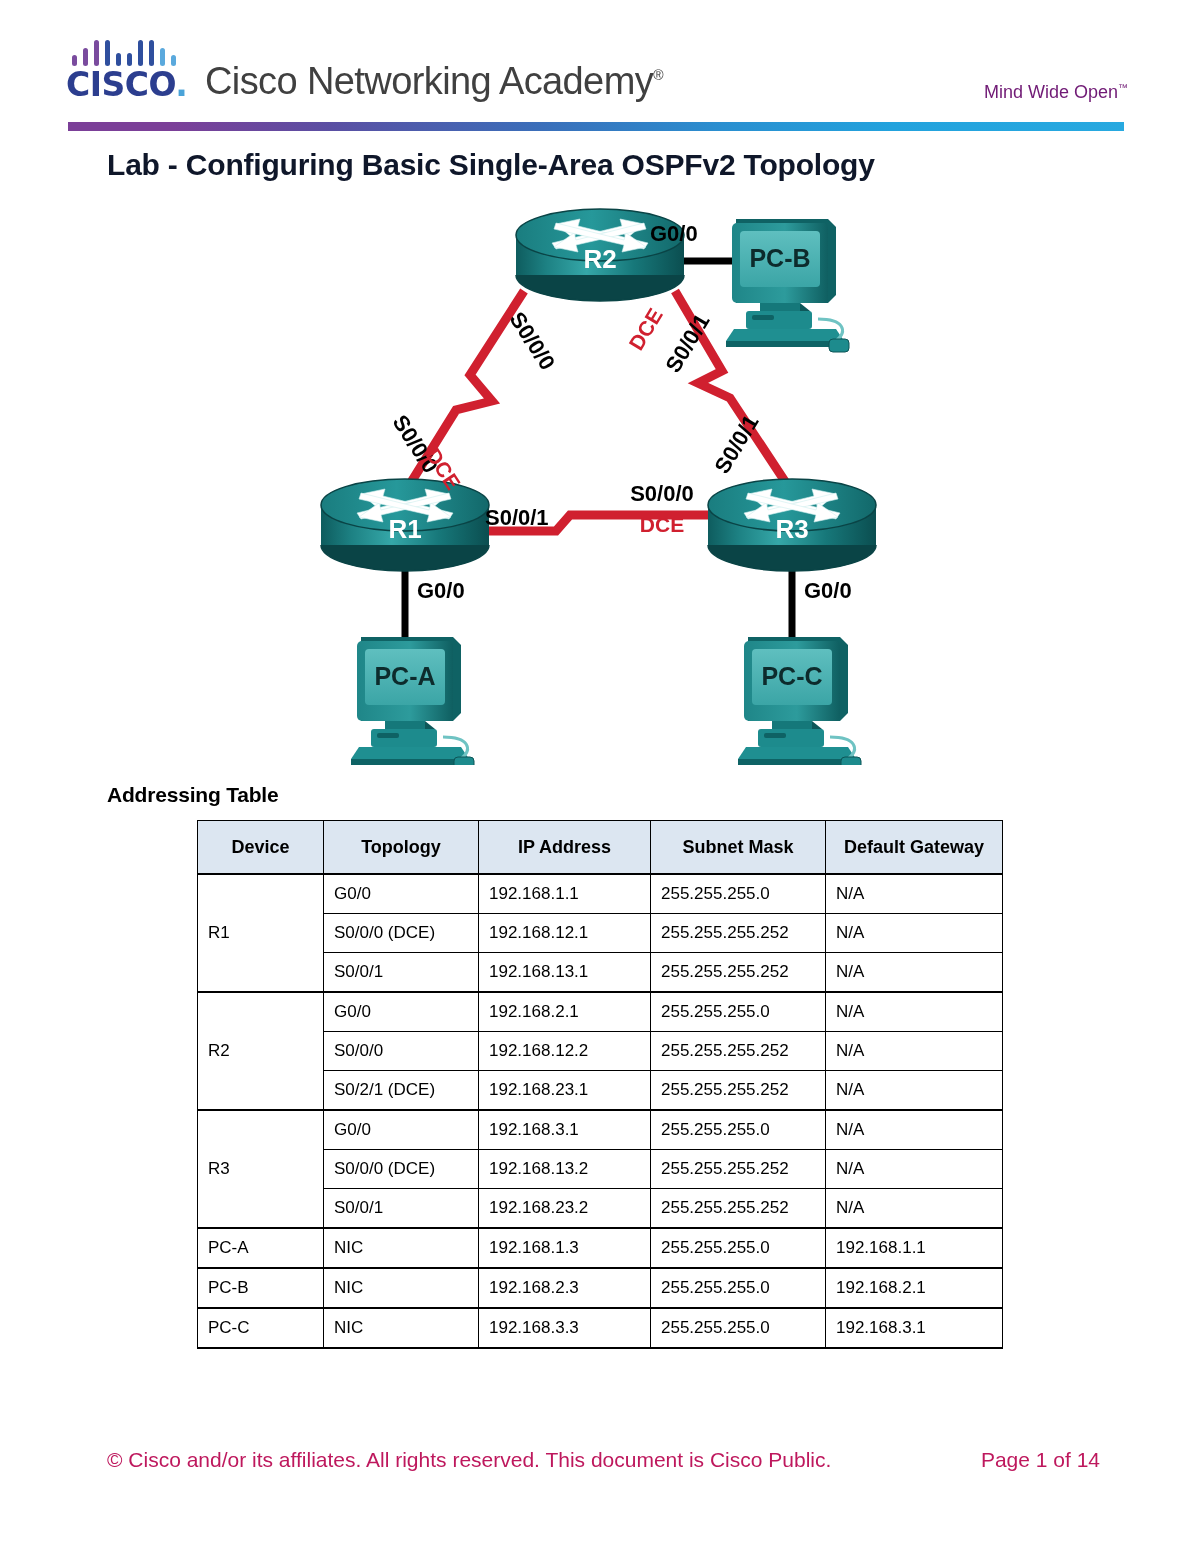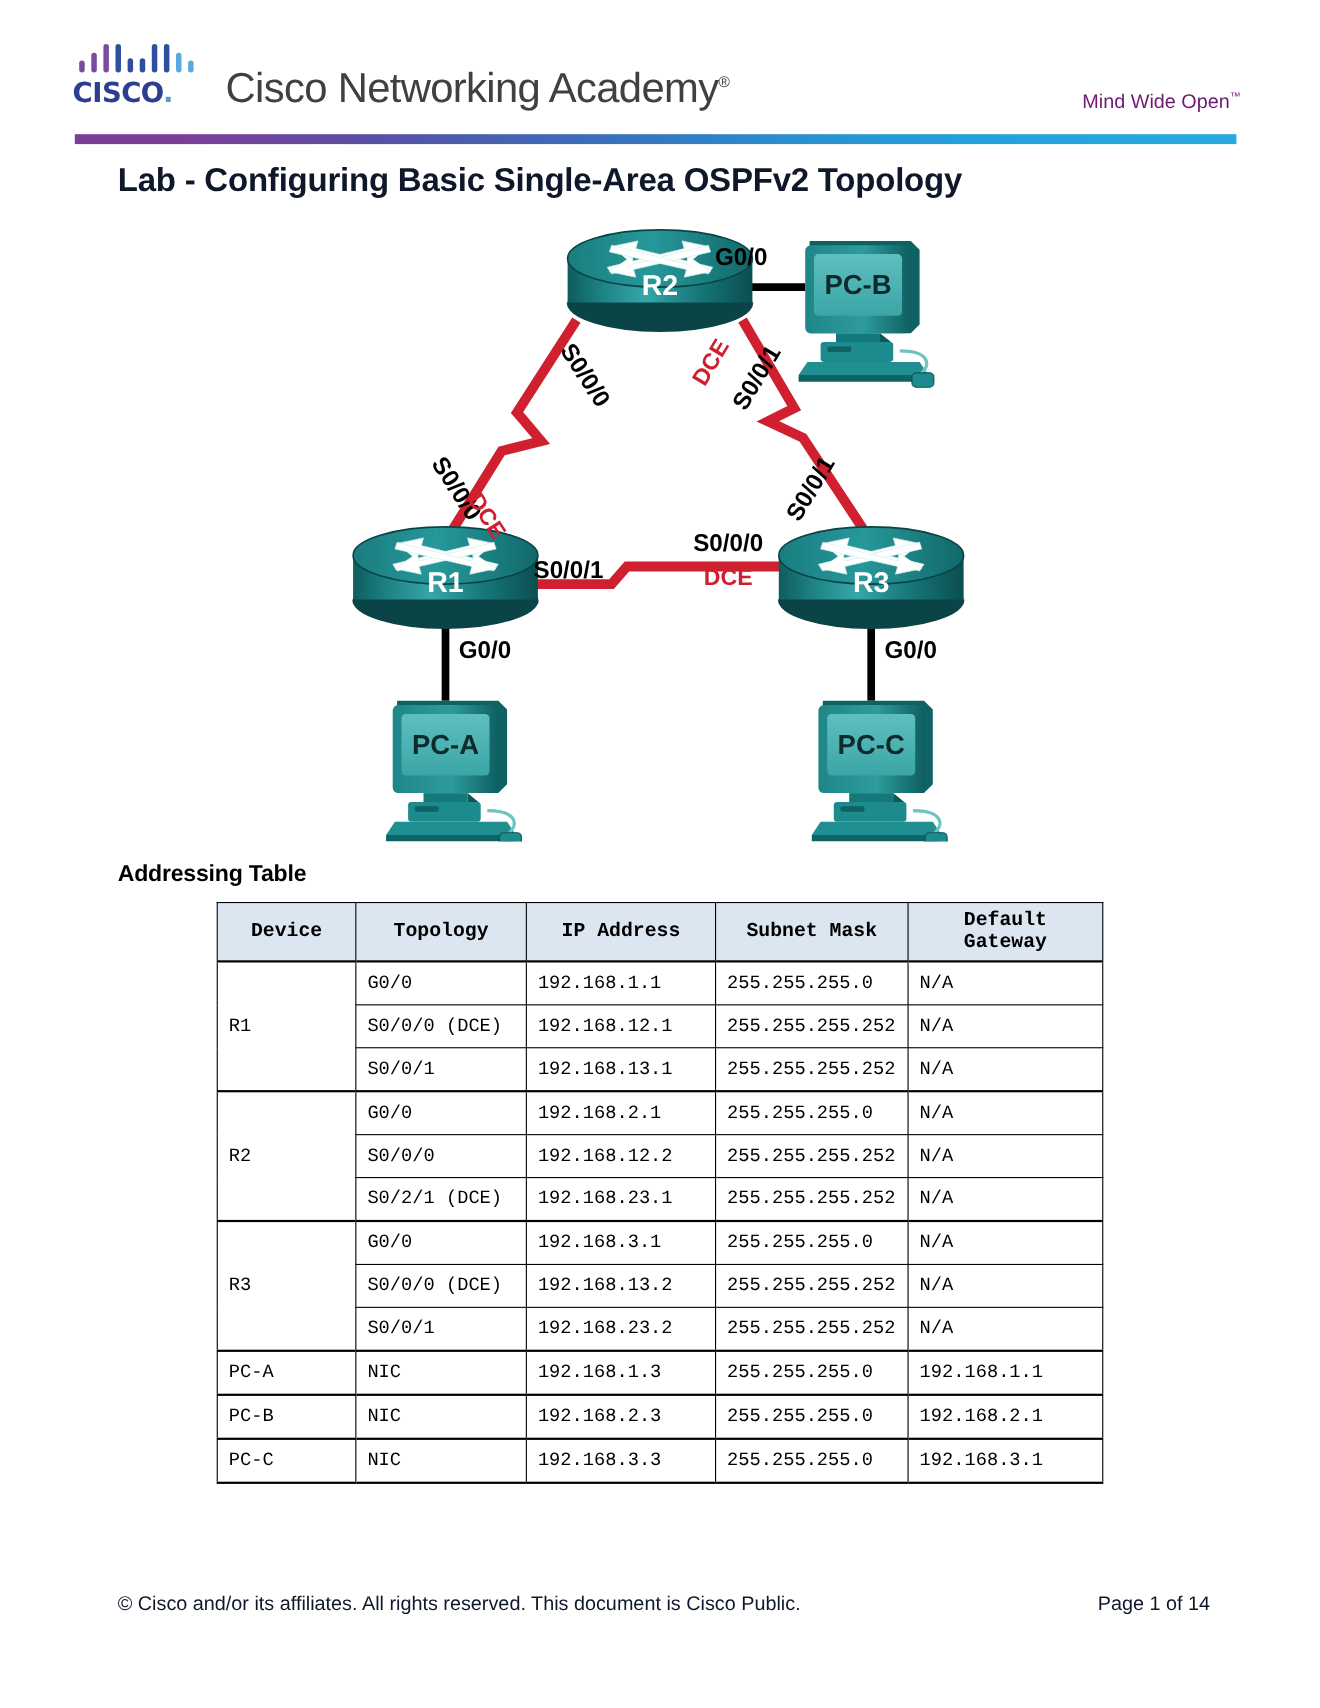--- a/index.html
+++ b/index.html
@@ -48,7 +48,7 @@
     position: absolute;
     left: 0; top: 28px;
     font-family: "DejaVu Sans", sans-serif;
-    font-size: 25px;
+    font-size: 33px;
     font-weight: bold;
     letter-spacing: -0.5px;
     color: #2c3e8f;

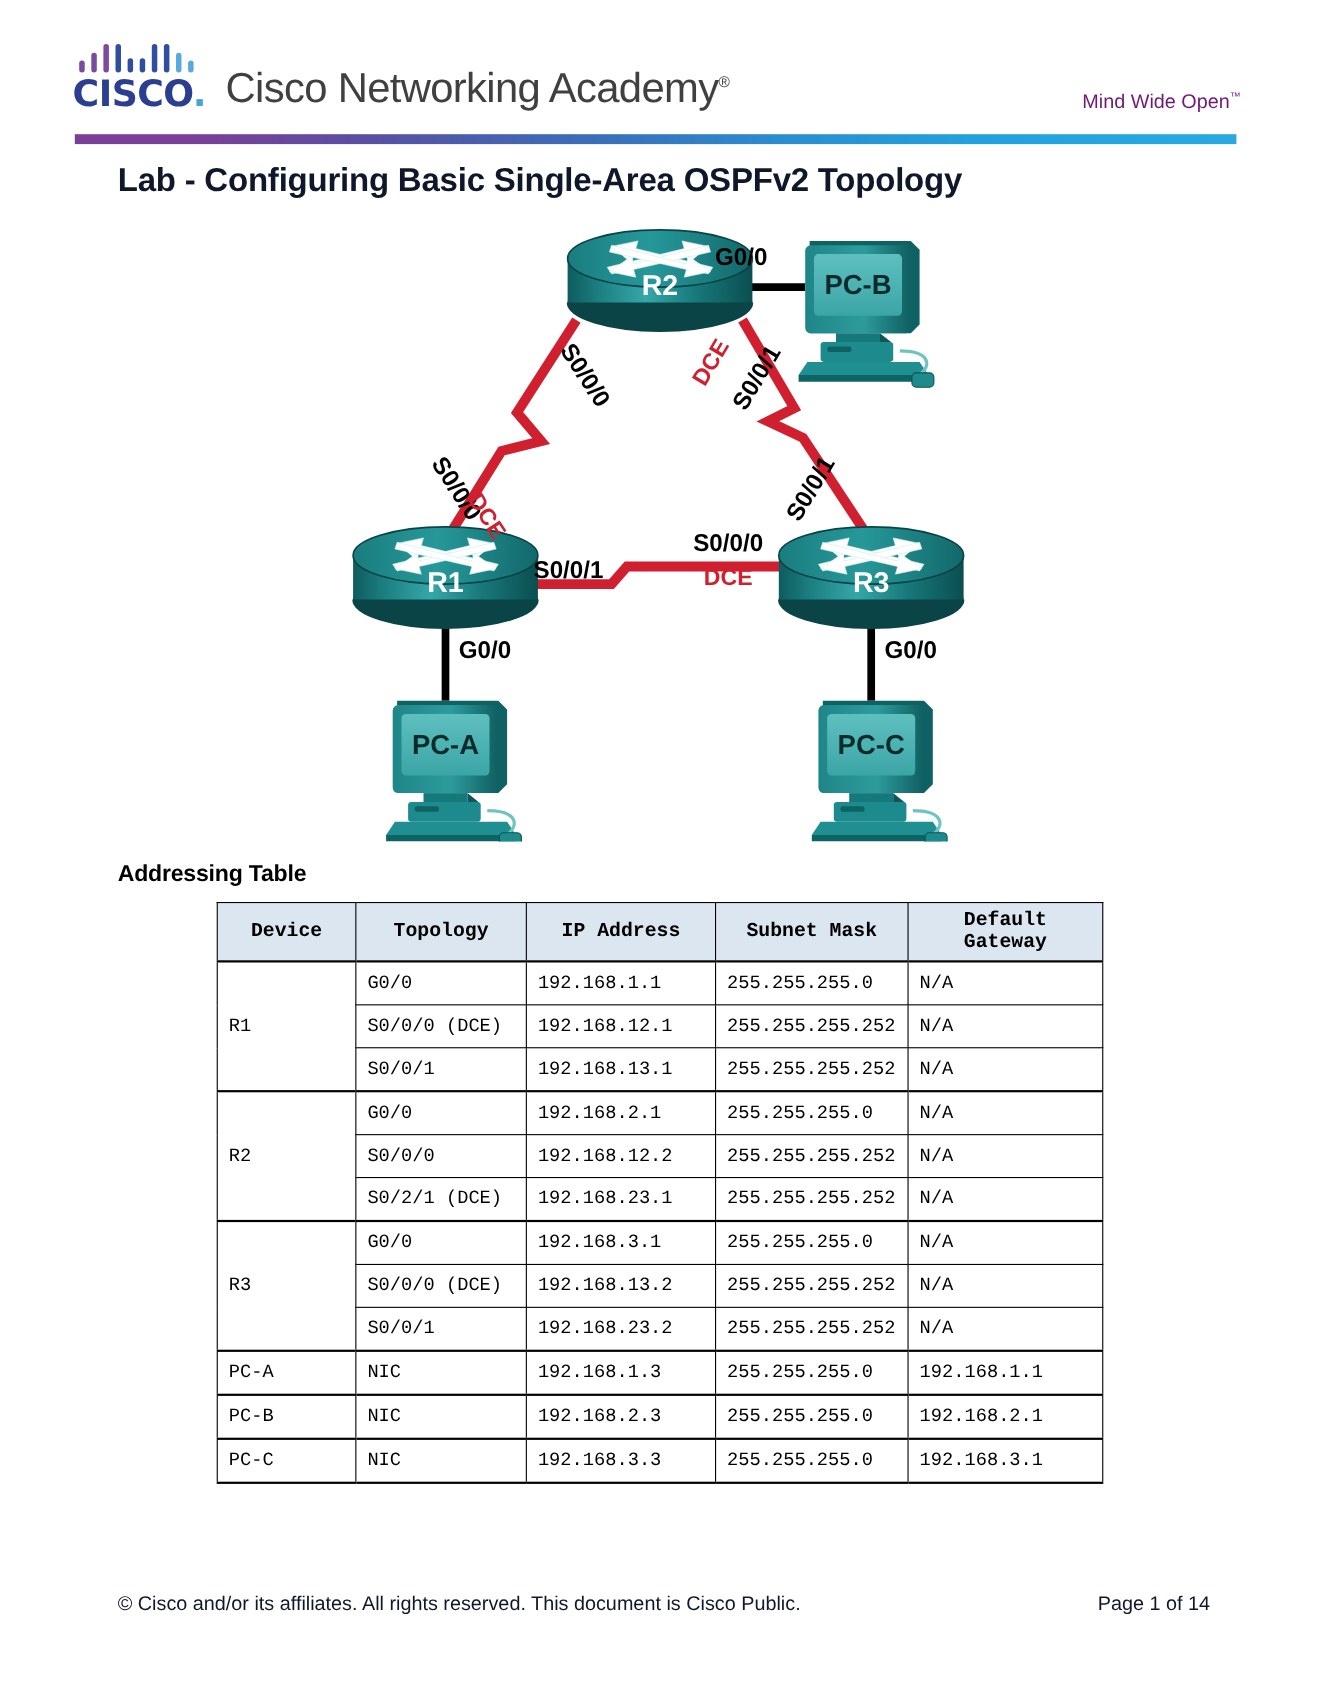--- a/index.html
+++ b/index.html
@@ -137,7 +137,6 @@
     padding: 0 10px;
     height: 38px;
     vertical-align: middle;
-    font-family: Liberation Mono, monospace;
   }
   .addr-table thead th {
     background: #dce6f1;

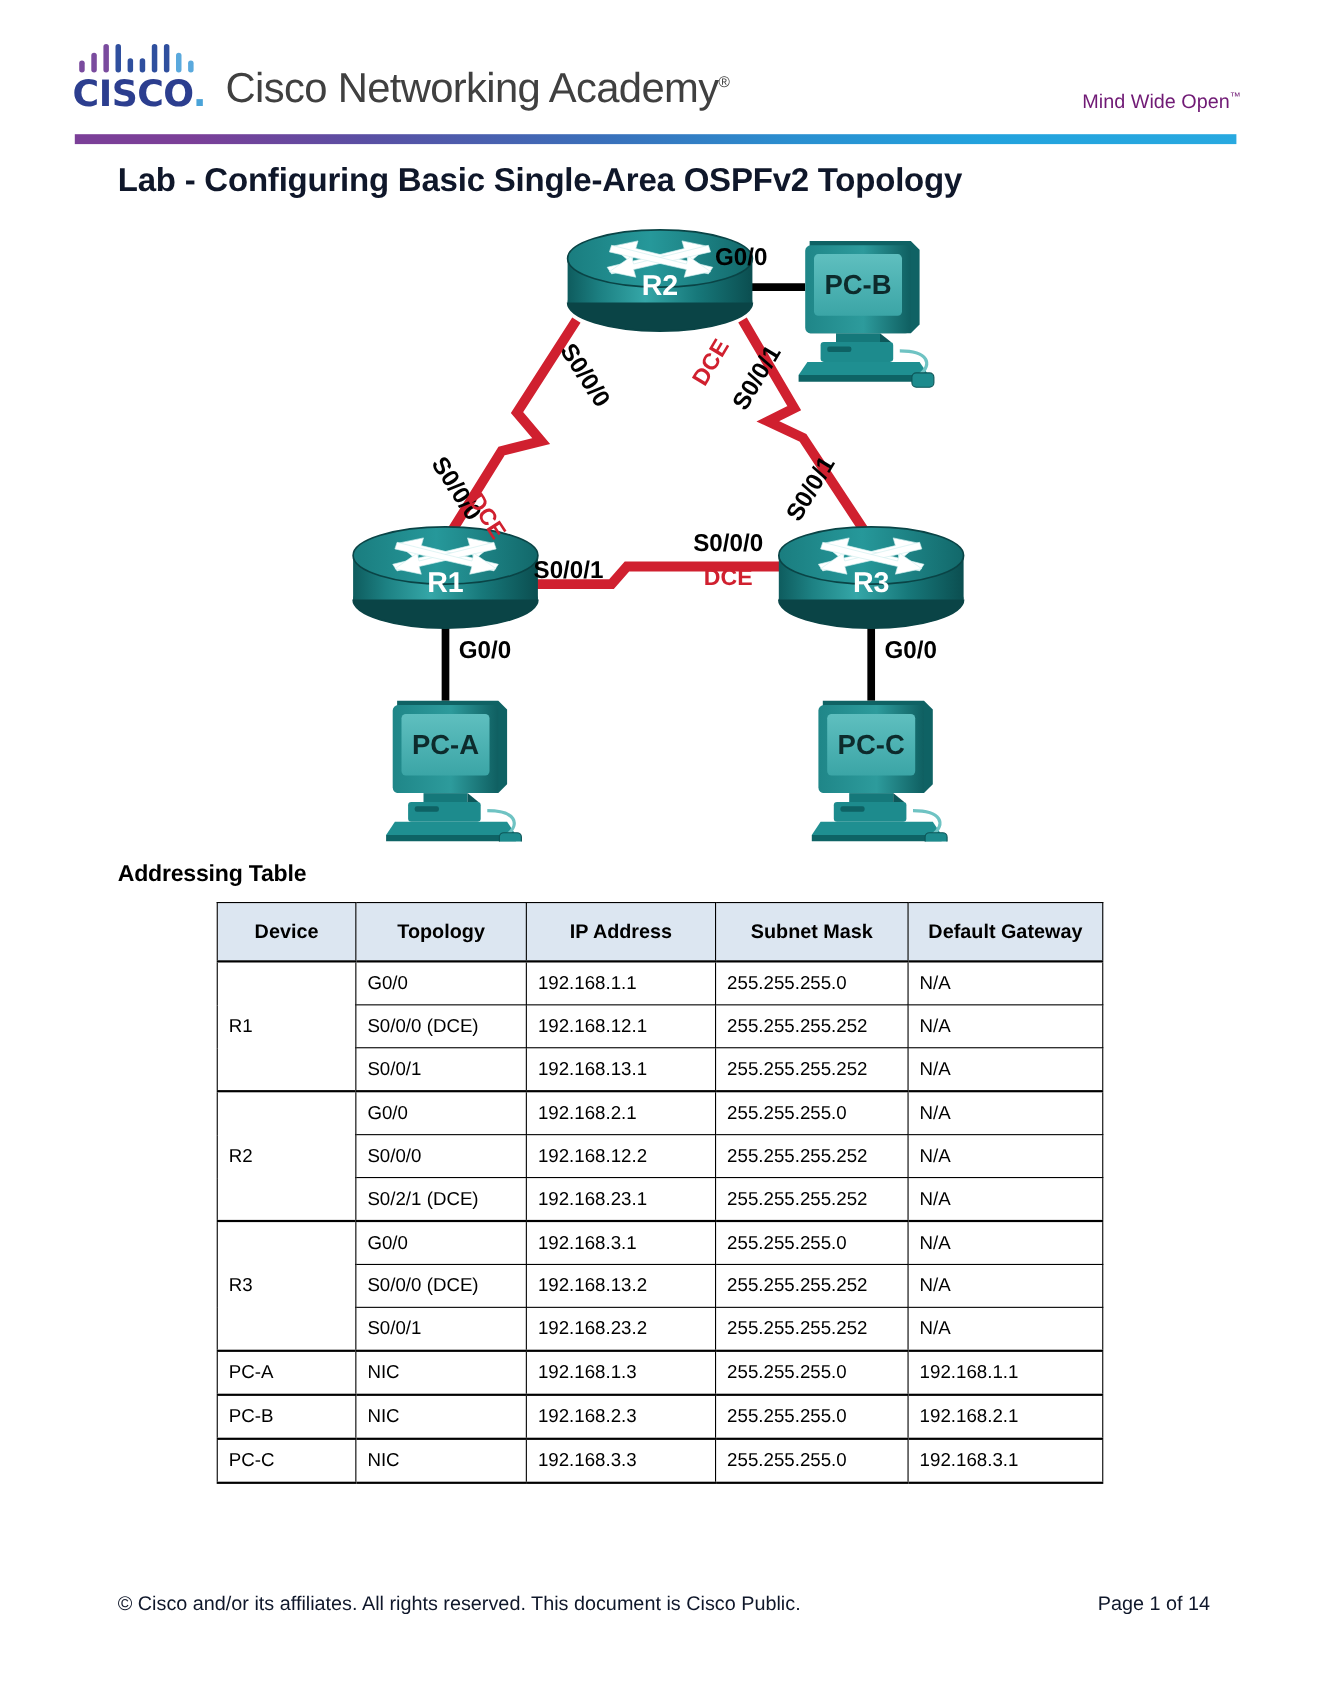--- a/index.html
+++ b/index.html
@@ -165,8 +165,8 @@
     width: 1200px;
     height: 30px;
     font-family: "Liberation Sans", sans-serif;
-    font-size: 18px;
-    color: #0f172a;
+    font-size: 21px;
+    color: #be185d;
   }
   .footer-left {
     position: absolute;

